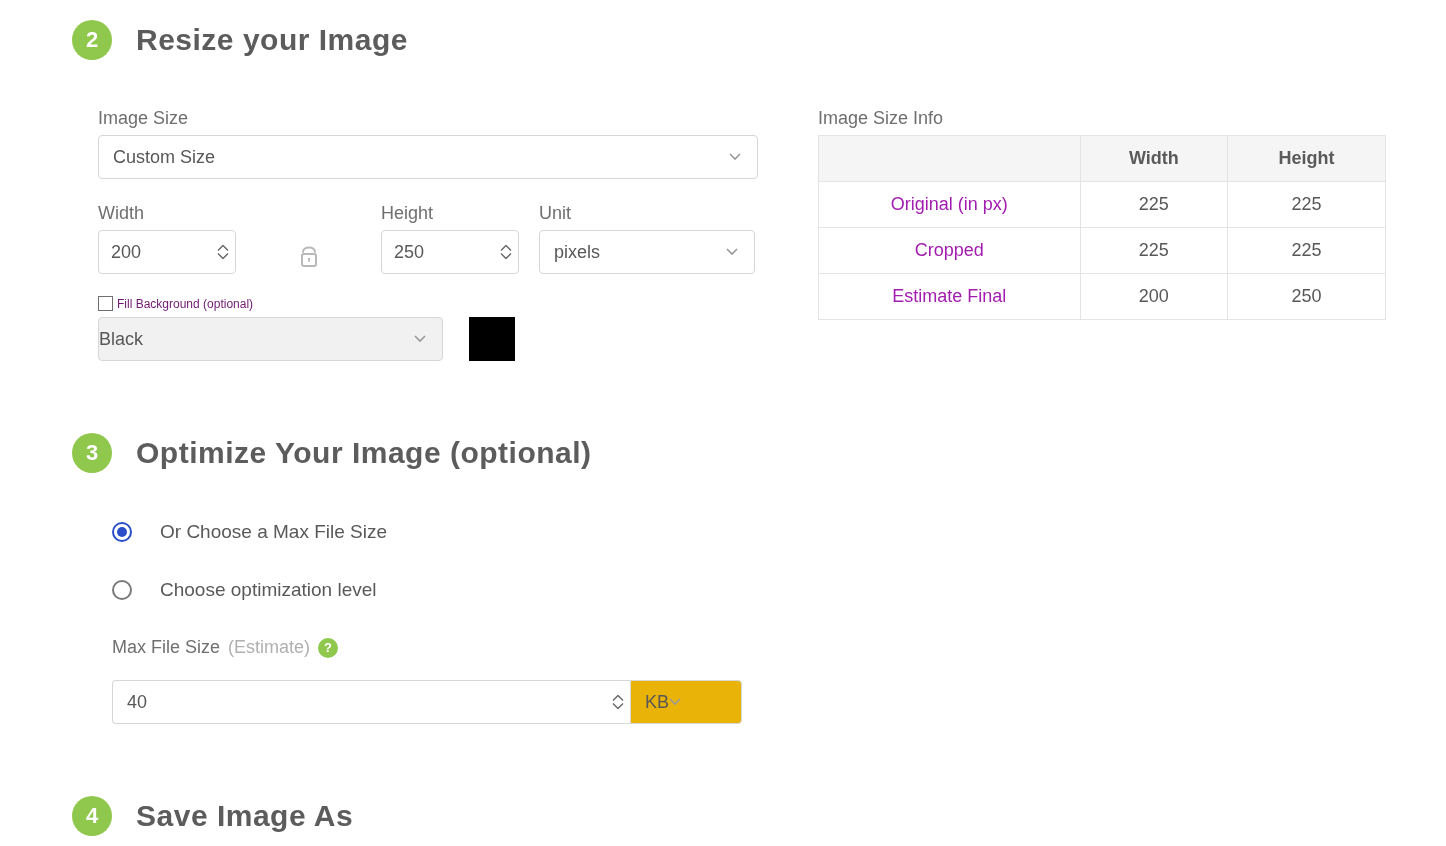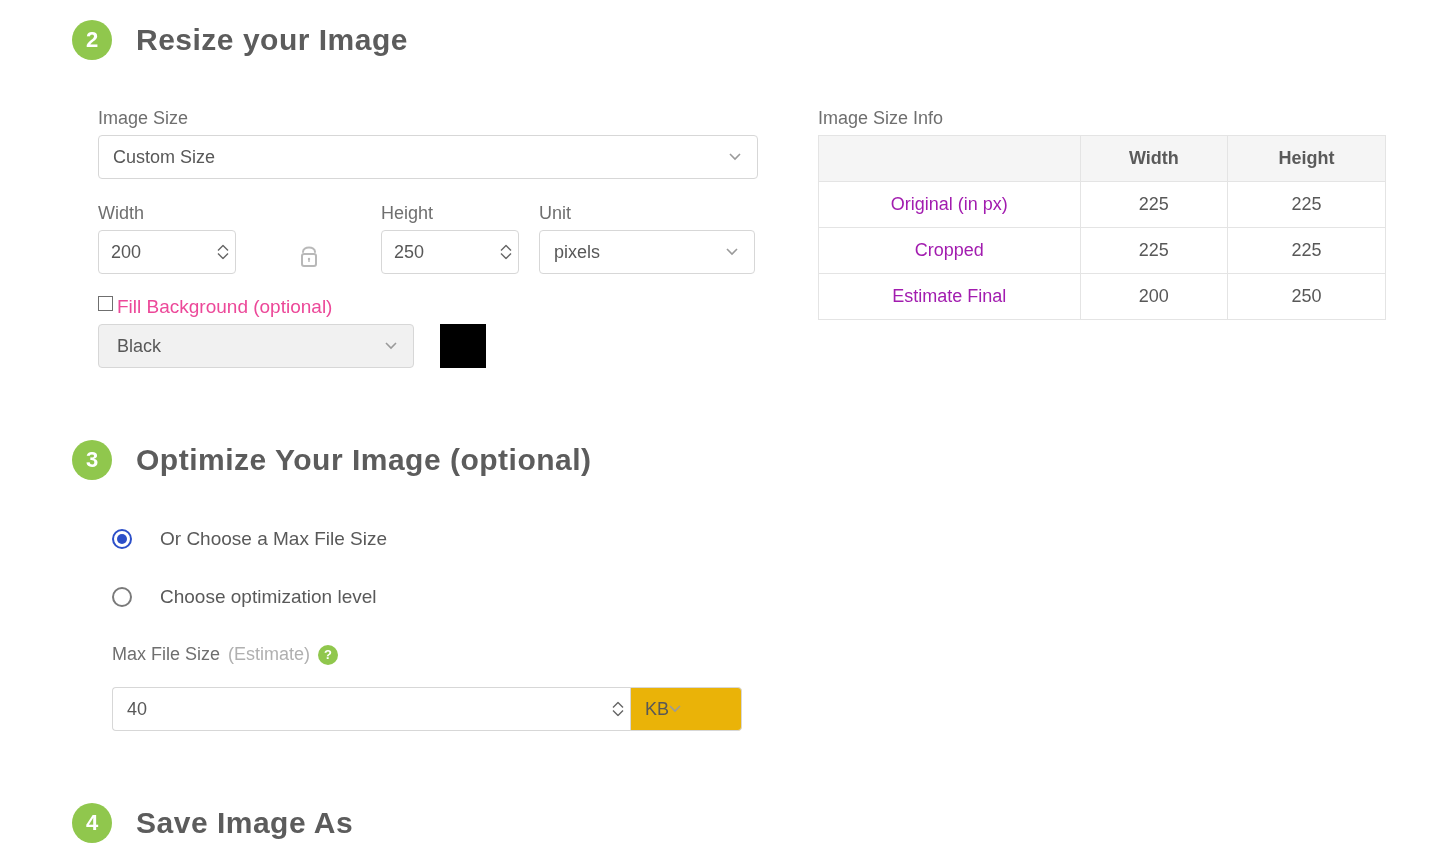--- a/index.html
+++ b/index.html
@@ -133,9 +133,9 @@
   }
   .fill-label-line {
     display: flex;
-    align-items: flex-start;
-    font-size: 19px;
-    color: #ec4899;
+    align-items: flex-end;
+    font-size: 12px;
+    color: #701a75;
     margin-bottom: 6px;
   }
   .cb {

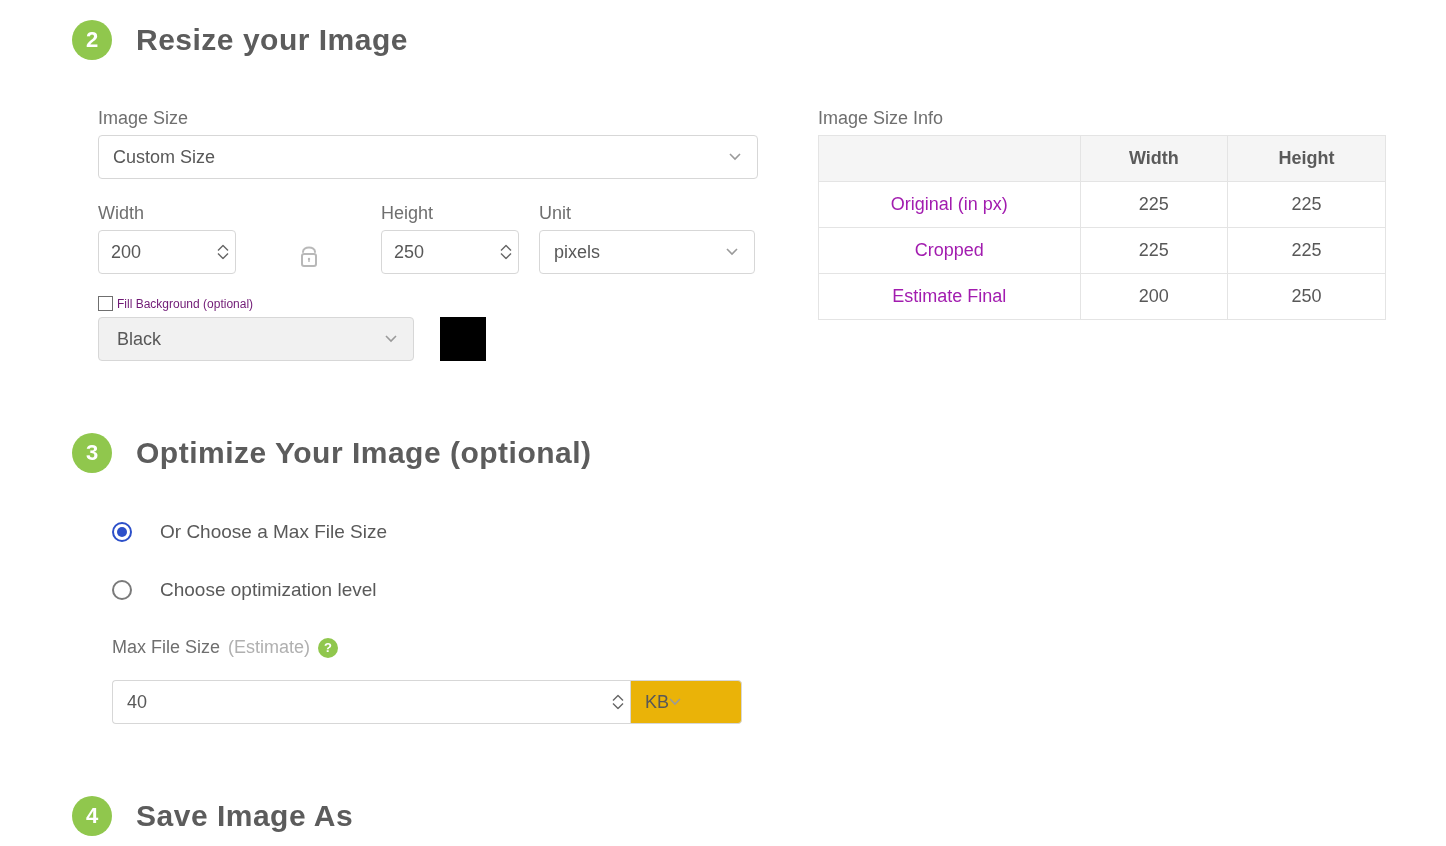--- a/index.html
+++ b/index.html
@@ -78,9 +78,9 @@
   }
   .select-box-sm {
     height: 44px;
-    padding: 0 18px;
+    padding: 0 0;
     background: #f1f1f1;
-    width: 316px;
+    width: 345px;
   }
   .caret svg { display: block; }
   .row-dims {

